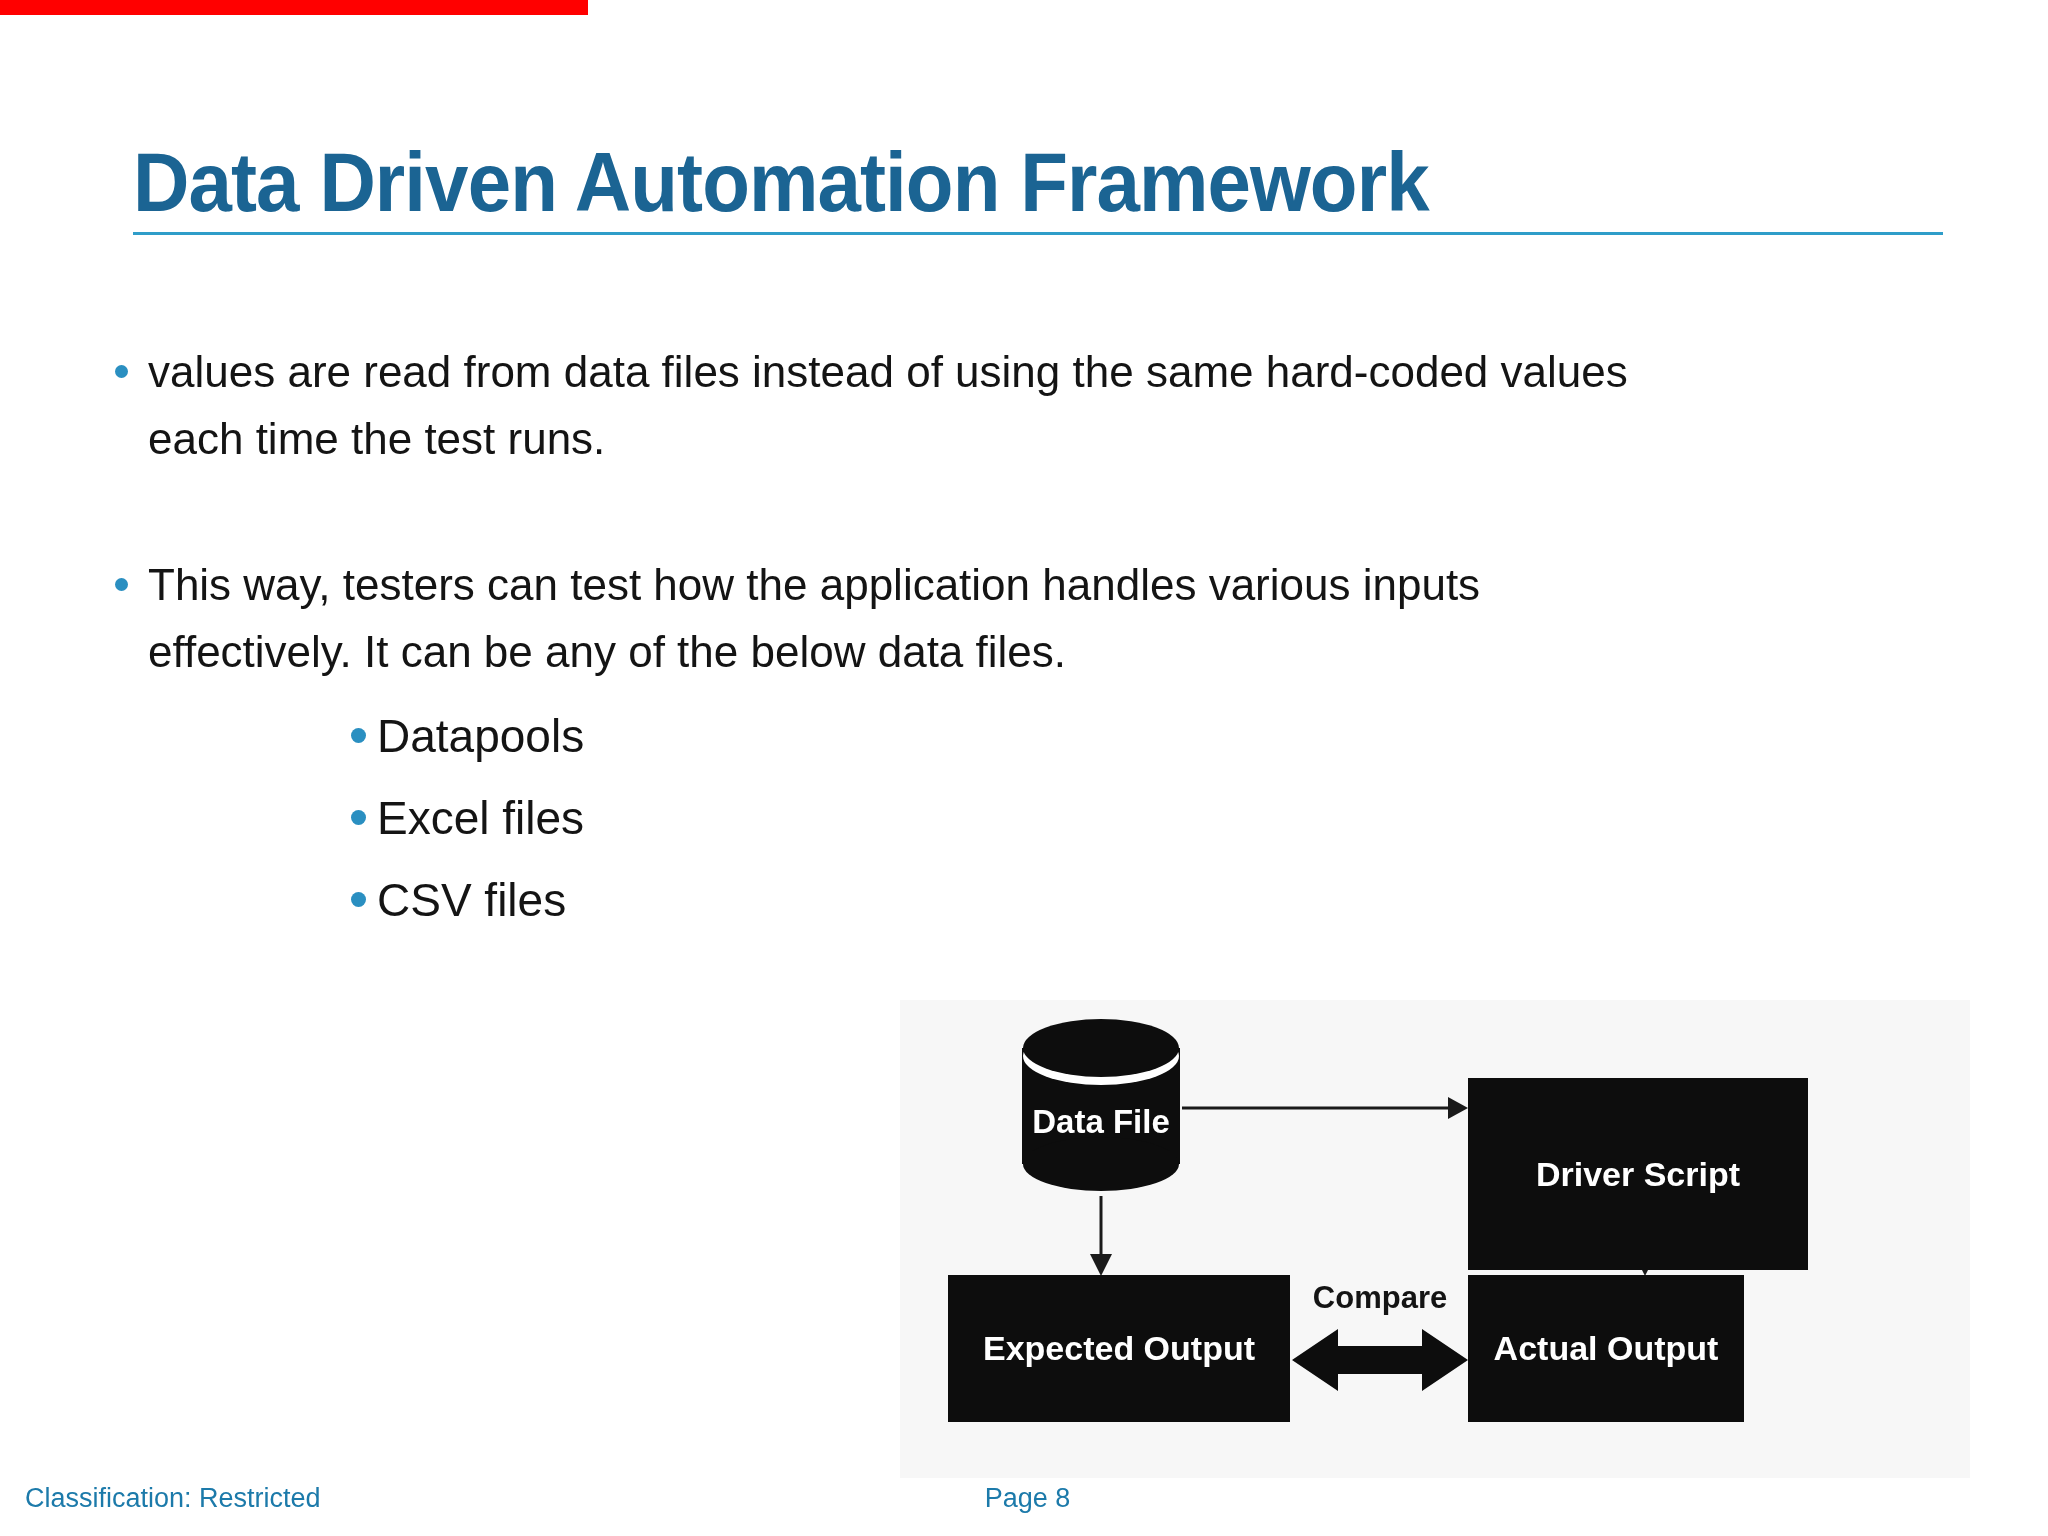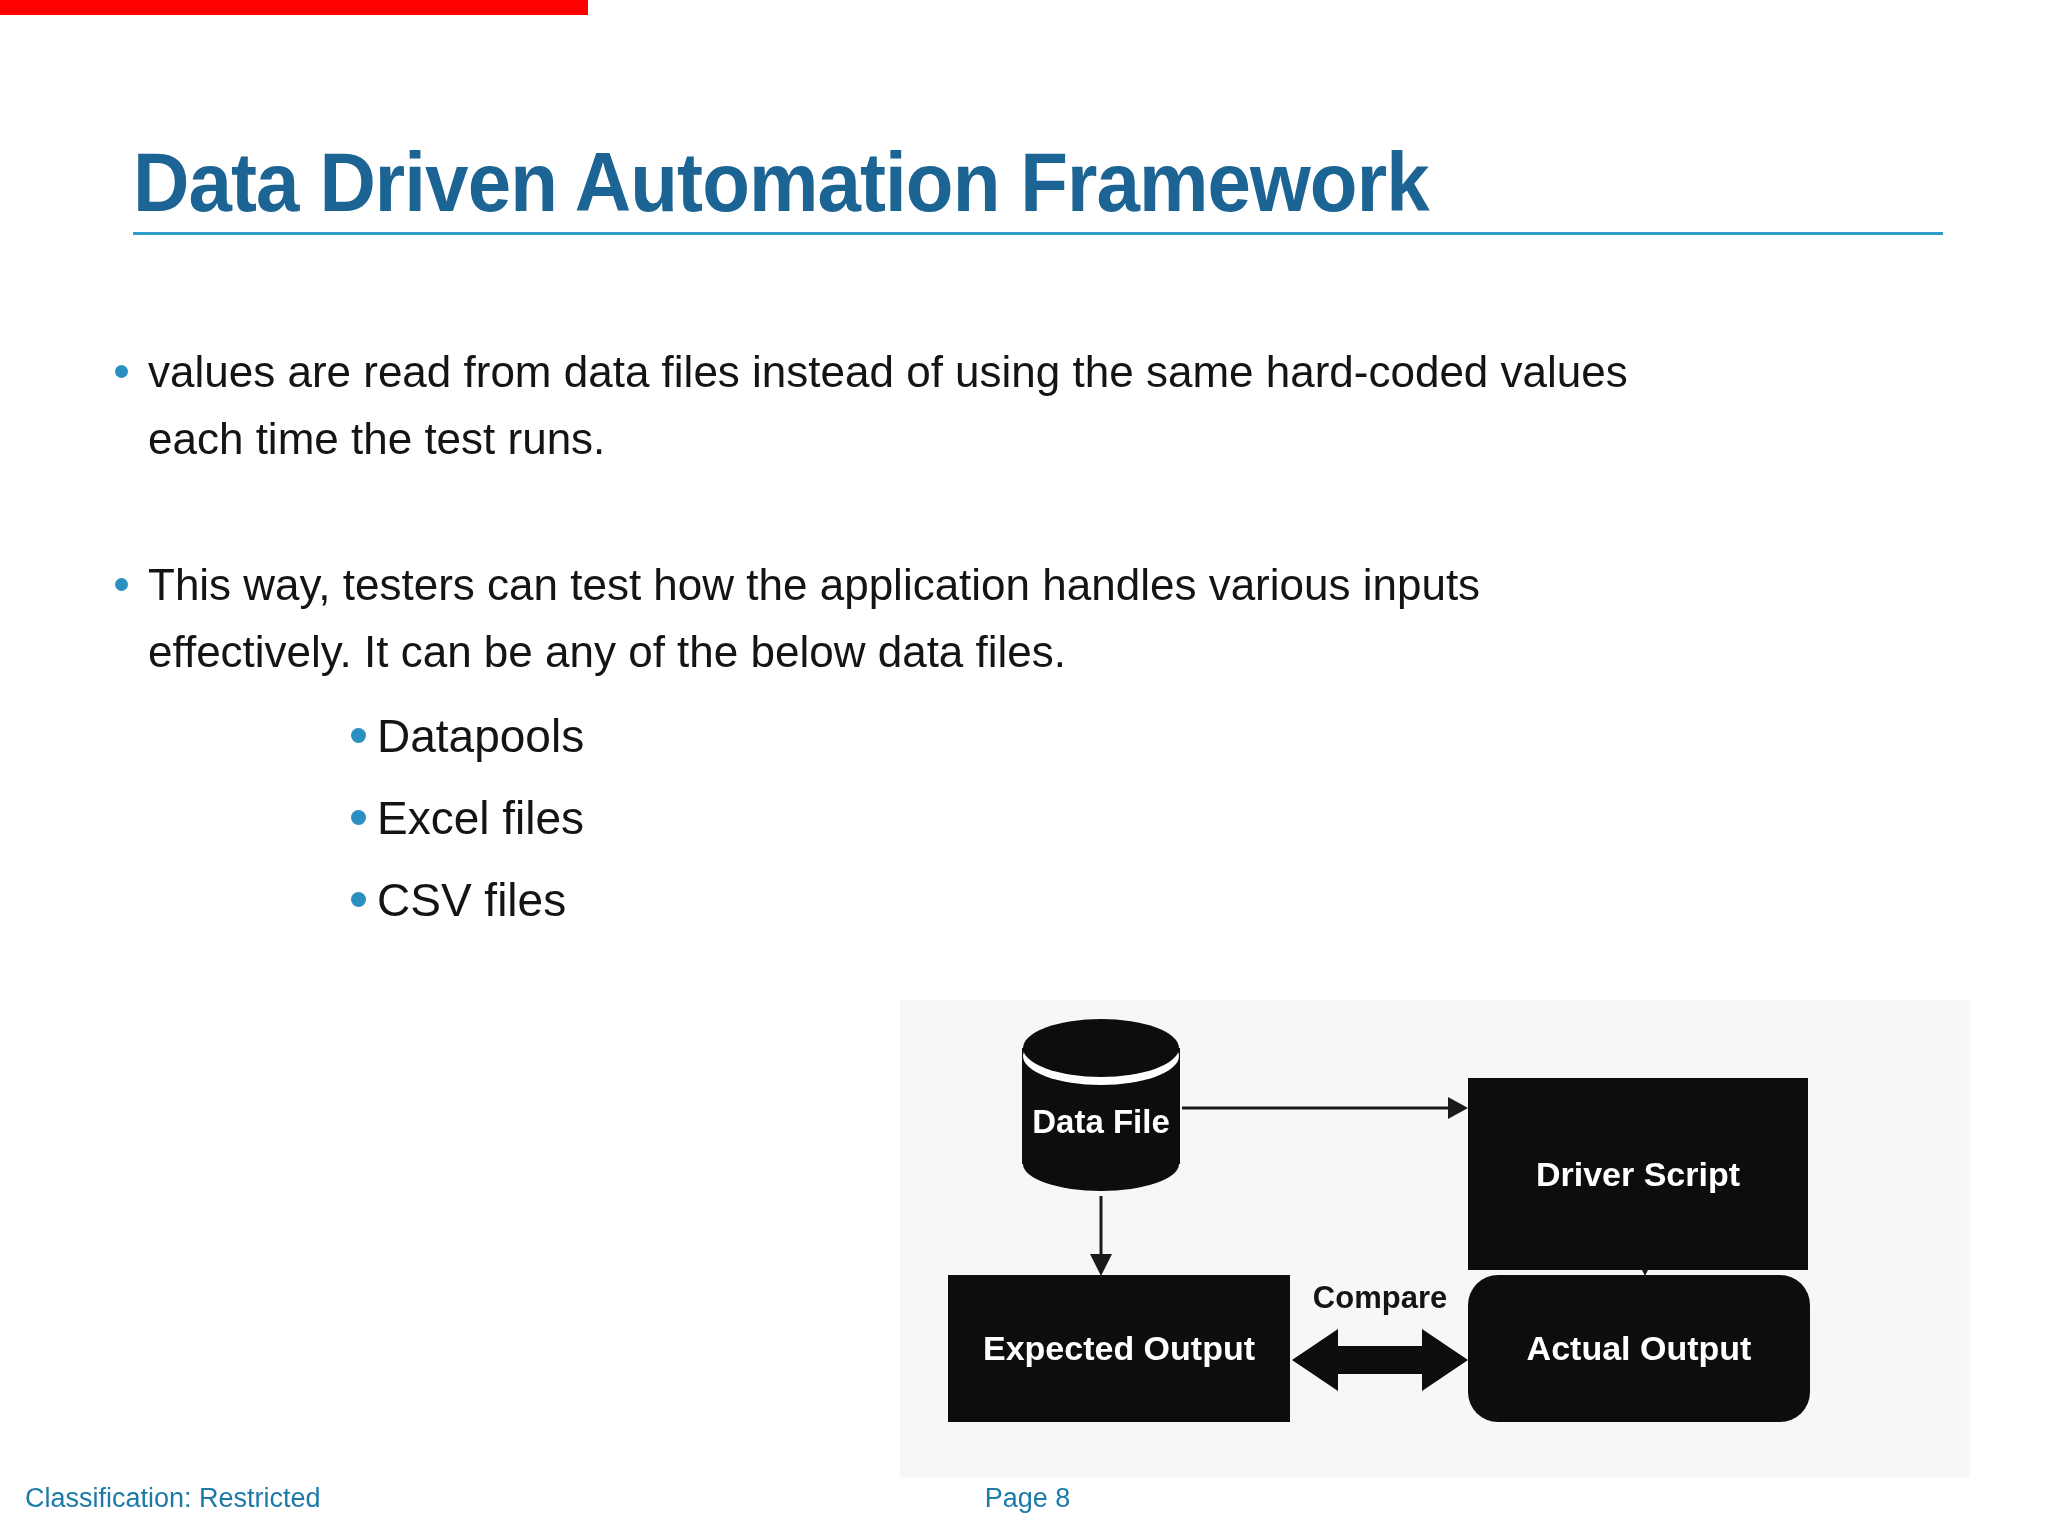--- a/index.html
+++ b/index.html
@@ -33,7 +33,7 @@
              color:#ffffff;font-weight:bold;font-size:34px;white-space:nowrap;}
   .box-driver{left:568px;top:40px;width:340px;height:192px;margin-top:38px;}
   .box-expected{left:48px;top:275px;width:342px;height:147px;}
-  .box-actual{left:568px;top:275px;width:342px;height:147px;border-radius:30px;}
+  .box-actual{left:568px;top:275px;width:276px;height:147px;}
   .compare-label{position:absolute;left:392px;top:280px;width:176px;text-align:center;
                  font-size:31px;font-weight:bold;color:#141414;}
 

